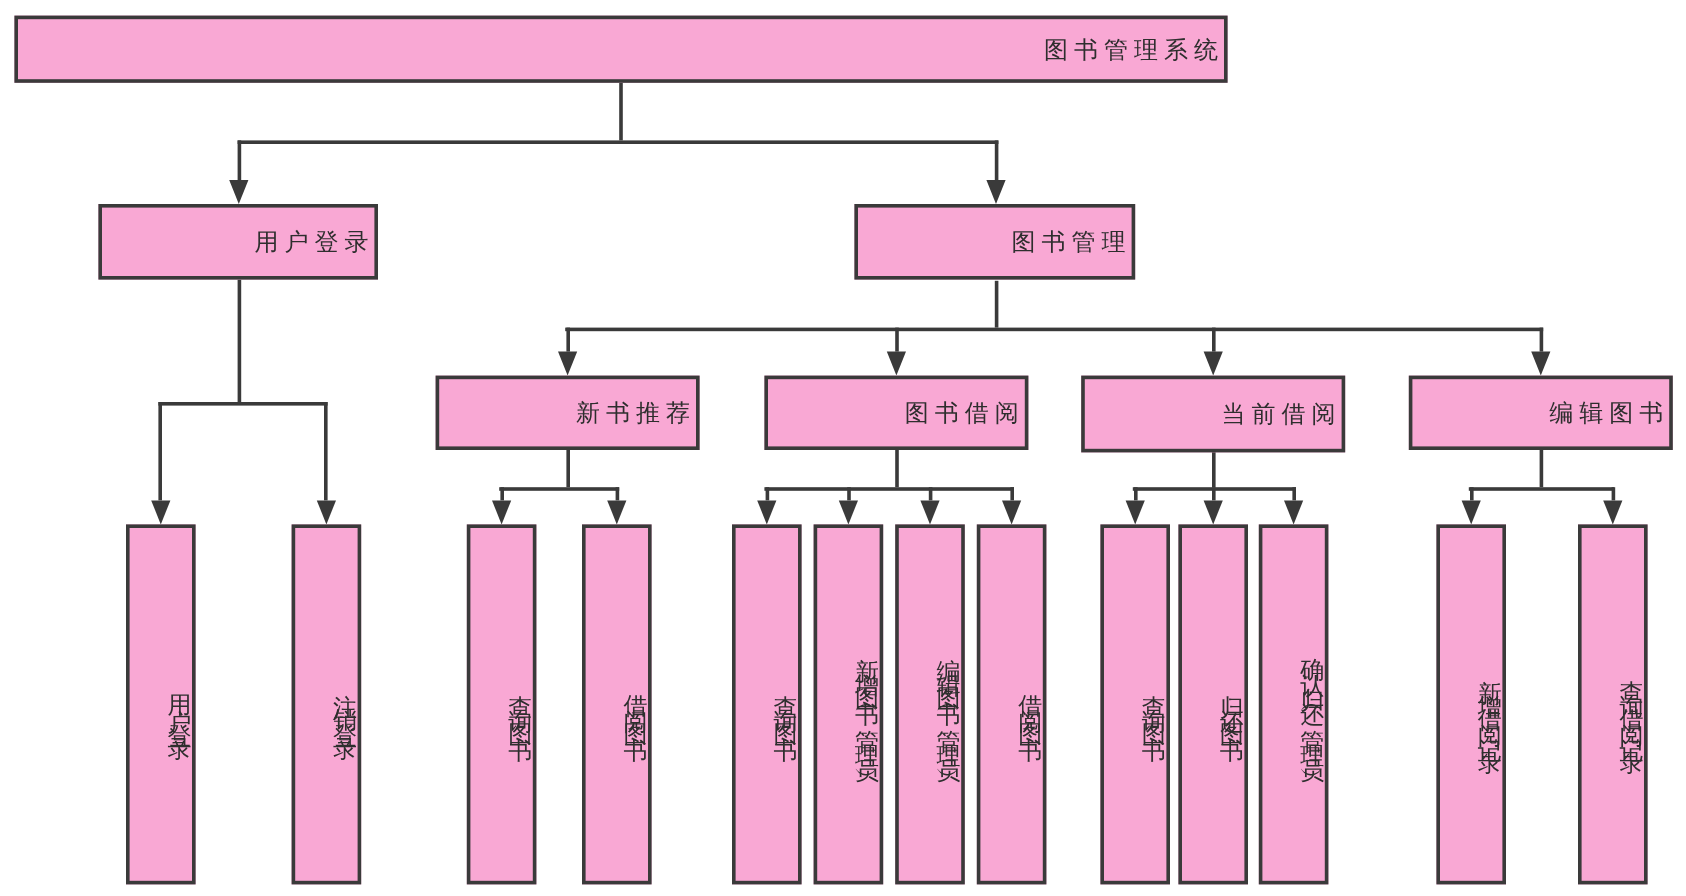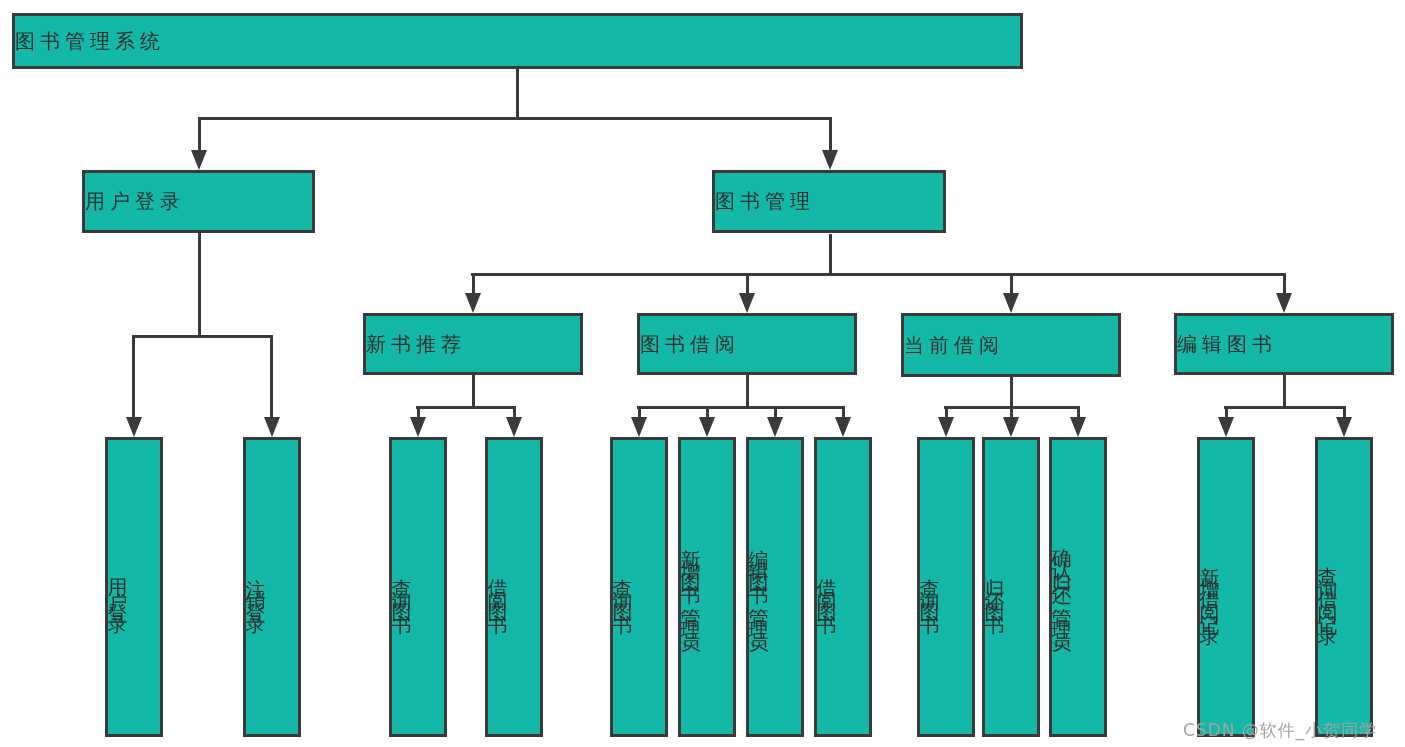--- a/index.html
+++ b/index.html
@@ -8,8 +8,8 @@
     font-family:"DejaVu Sans","Liberation Sans",sans-serif;color:#2e2e2e;
   }
   .box{
-    position:absolute;box-sizing:border-box;border:3px solid #3a3a3a;background:#14b8a6;
-    display:flex;align-items:center;justify-content:flex-start;
+    position:absolute;box-sizing:border-box;border:3px solid #3a3a3a;background:#f9a8d4;
+    display:flex;align-items:center;justify-content:flex-end;
   }
   .hlabel{font-size:20px;letter-spacing:5px;white-space:nowrap;color:#2e2e2e;}
   .vlabel{

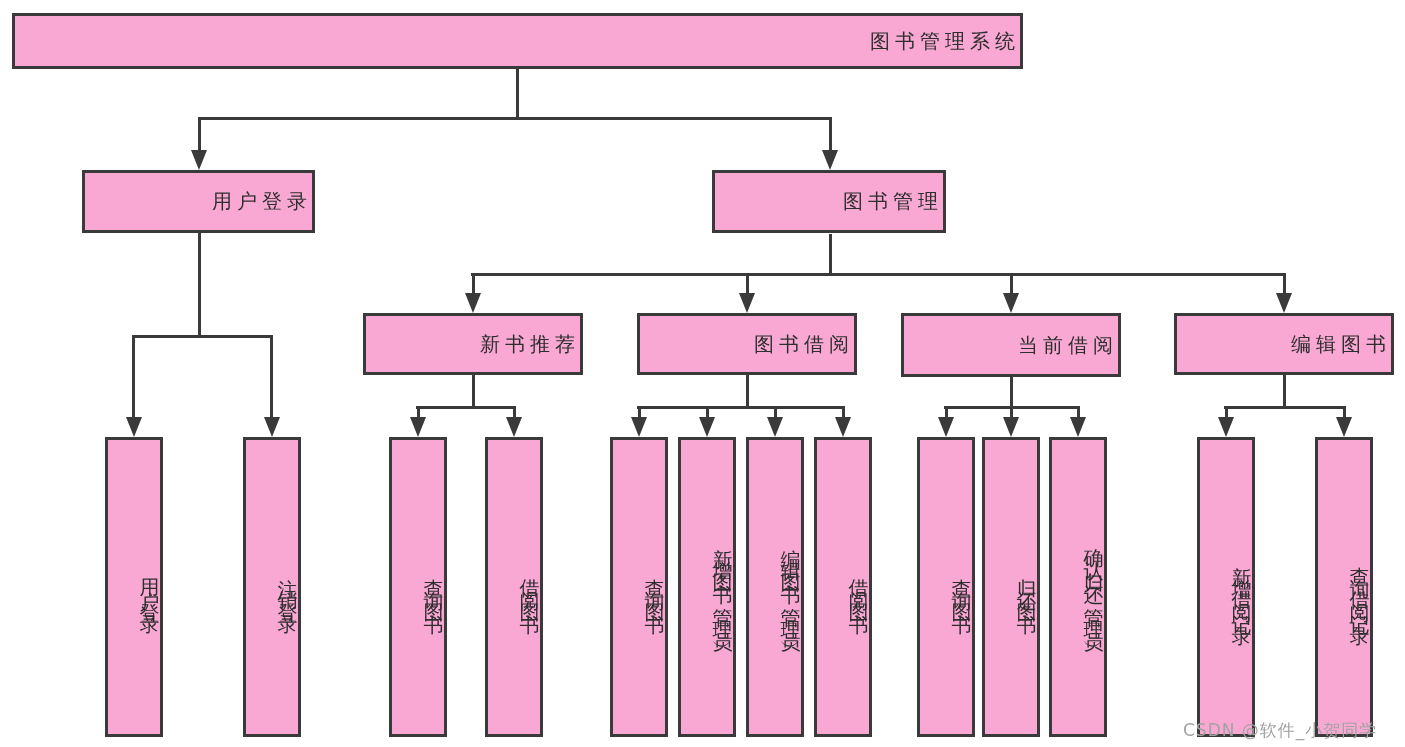--- a/index.html
+++ b/index.html
@@ -158,7 +158,6 @@
     <span class="vlabel">查询借阅记录</span>
   </div>
 
-  <div class="watermark">CSDN @软件_小贺同学</div>
 
 </div>
 

